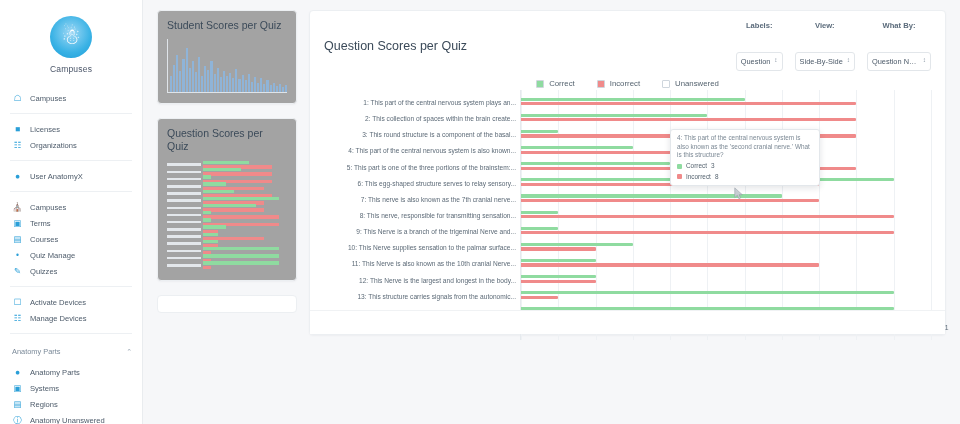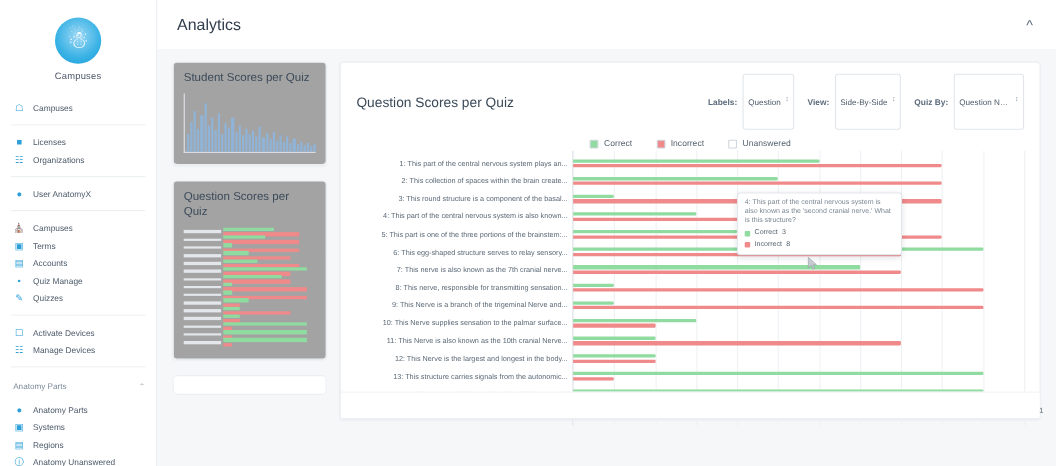--- a/index.html
+++ b/index.html
@@ -409,10 +409,6 @@
 
   <section class="main">
 
-    <div class="topbar">
-      <h1 class="page-title">Analytics</h1>
-      <span class="collapse-caret">^</span>
-    </div>
 
     <div class="content">
 

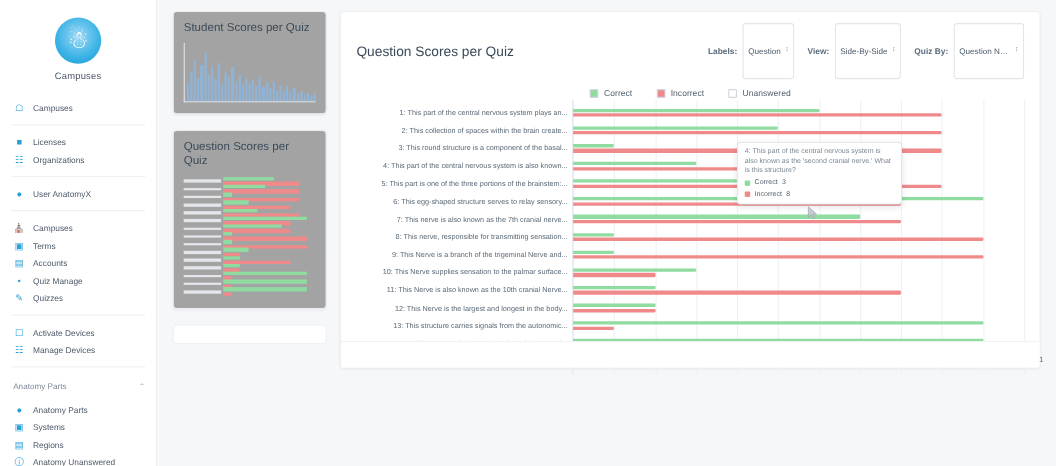--- a/index.html
+++ b/index.html
@@ -186,7 +186,7 @@
     color: #3b4a59;
   }
   .controls { display: flex; align-items: center; gap: 12px; }
-  .ctl { display: flex; align-items: center; gap: 5px; }
+  .ctl { display: flex; align-items: center; gap: 22px; flex-direction: column; }
   .ctl-label {
     font-size: 7.6px;
     color: #5b6b7b;

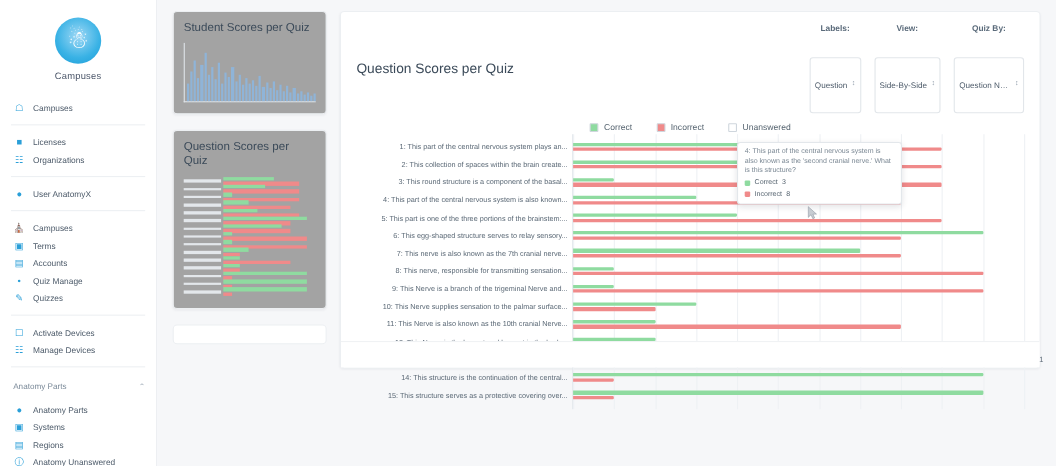--- a/index.html
+++ b/index.html
@@ -588,7 +588,7 @@
               </div>
             </div>
             <div class="ctl">
-              <span class="ctl-label">Quiz By:</span>
+              <span class="ctl-label">What By:</span>
               <div class="ctl-select">
                 <span class="v">Question Number</span>
                 <span class="updown">↕</span>

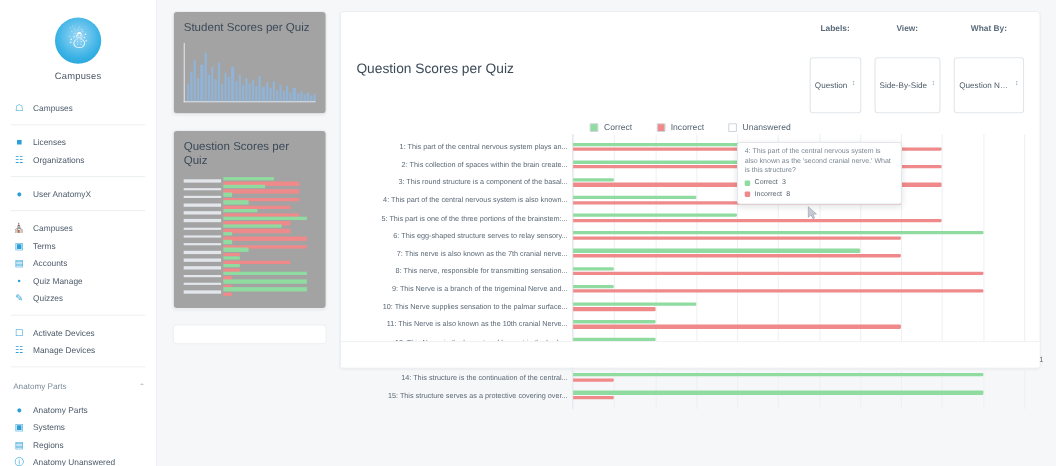--- a/index.html
+++ b/index.html
@@ -198,7 +198,7 @@
     gap: 4px;
     border: 1px solid #e2e6ea;
     border-radius: 3px;
-    padding: 20px 4px;
+    padding: 4px 4px;
     font-size: 7.4px;
     color: #4b5968;
     background: #fff;

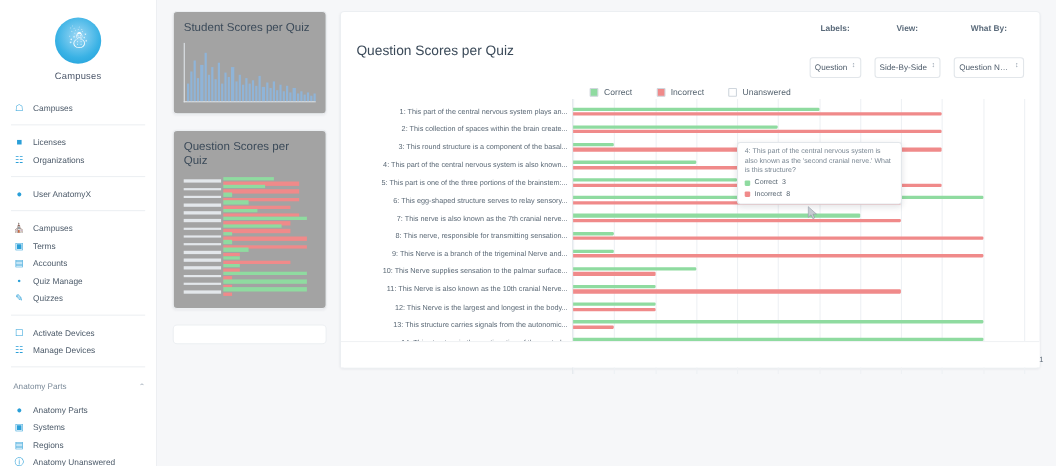--- a/index.html
+++ b/index.html
@@ -356,7 +356,7 @@
       </div>
       <div class="nav-item">
         <span class="nav-ico">▤</span>
-        <span class="nav-label">Accounts</span>
+        <span class="nav-label">Courses</span>
       </div>
       <div class="nav-item">
         <span class="nav-ico">•</span>

